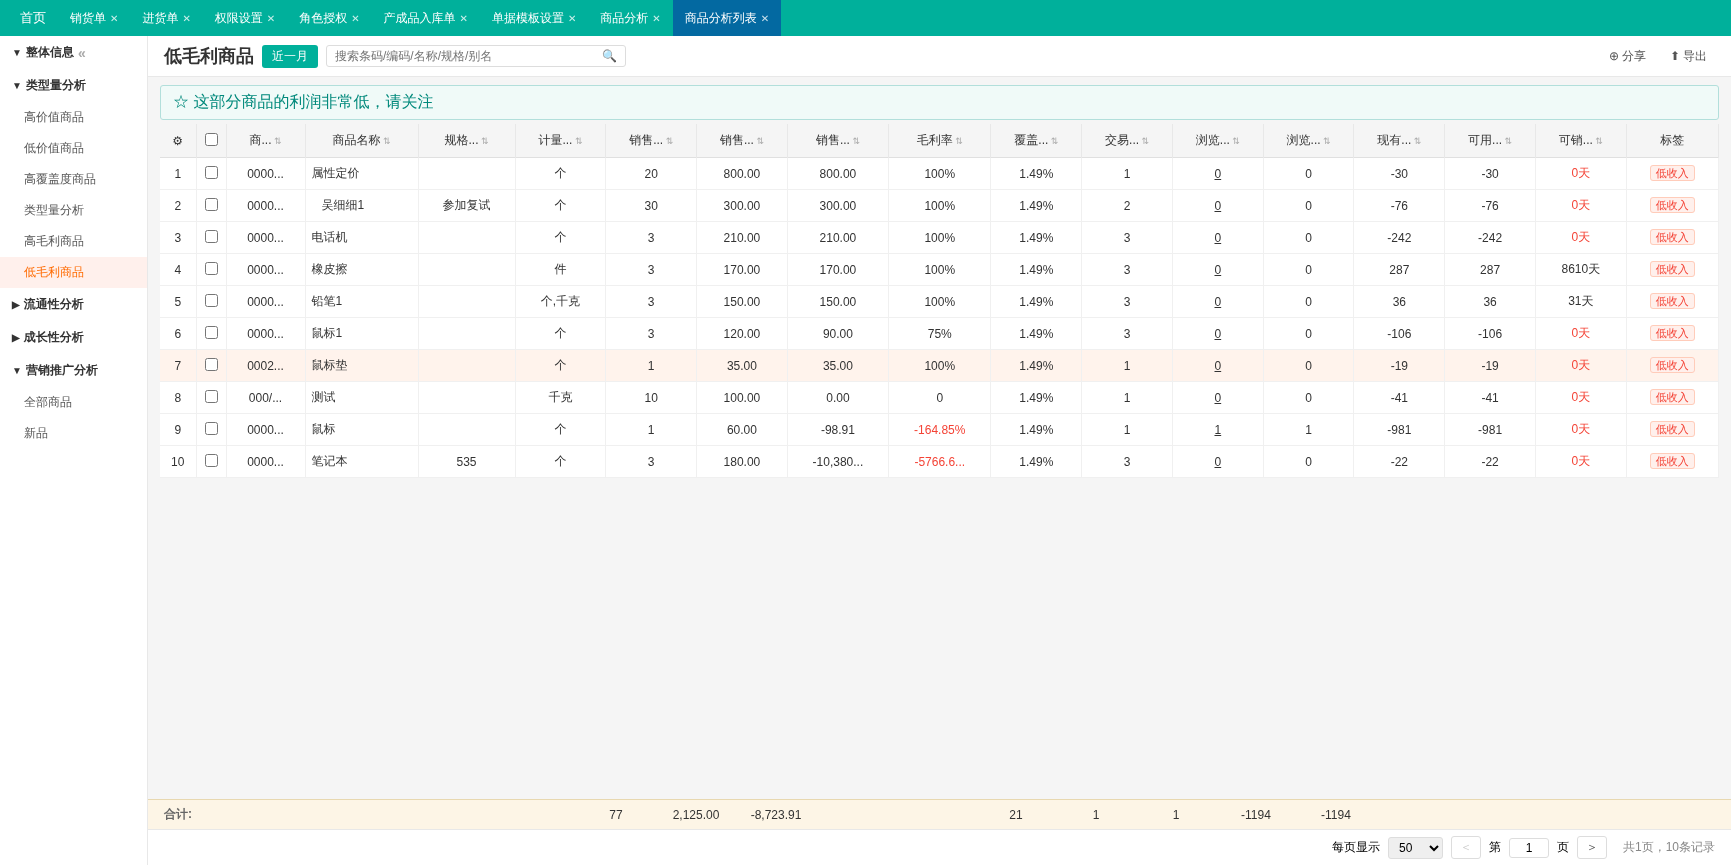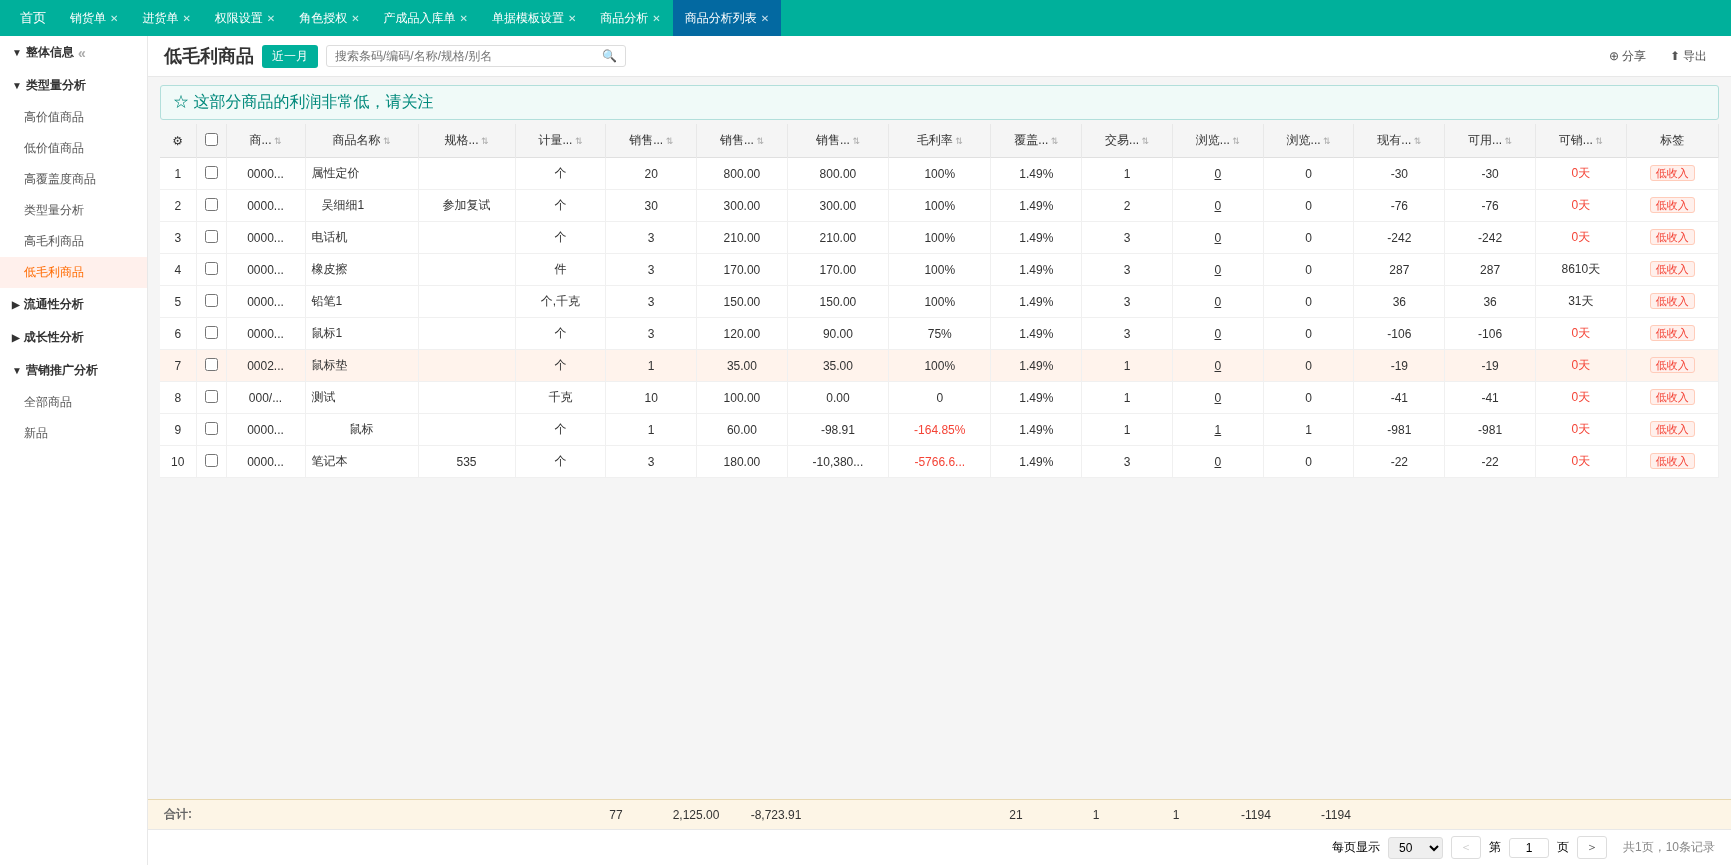--- a/index.html
+++ b/index.html
@@ -545,7 +545,7 @@
       <td>9</td>
       <td><input type="checkbox" class="checkbox" style=""></td>
       <td>0000...</td>
-      <td style="text-align:center;">鼠标</td>
+      <td style="text-align:left;">鼠标</td>
       <td></td>
       <td>个</td>
       <td>1</td>

